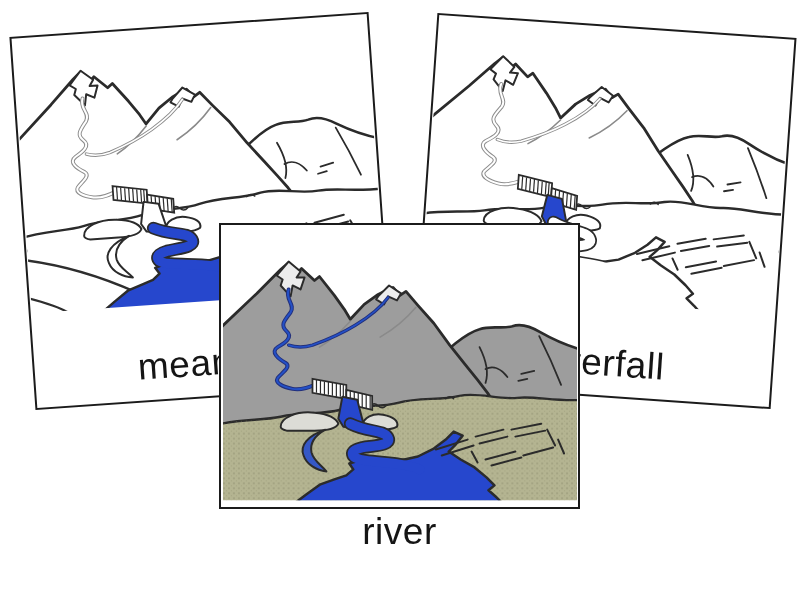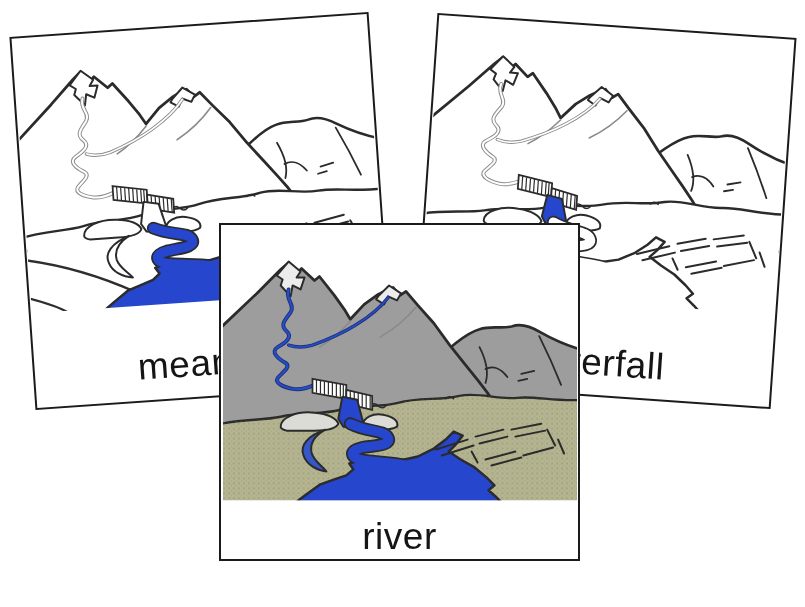--- a/index.html
+++ b/index.html
@@ -9,7 +9,7 @@
         display:flex;flex-direction:column;align-items:center;box-sizing:border-box;}
   .card-left  {left:22px; top:24px; width:360px;height:374px;transform:rotate(-4deg);z-index:1;}
   .card-right {left:424px;top:25px; width:360px;height:372px;transform:rotate(4deg); z-index:1;}
-  .card-center{left:219px;top:223px;width:361px;height:338px;z-index:5;}
+  .card-center{left:219px;top:223px;width:361px;height:286px;z-index:5;}
   .scene{margin-top:8px;flex:0 0 auto;display:block;}
   .label{flex:1;display:flex;align-items:center;justify-content:center;width:100%;
          font-size:37px;letter-spacing:0.5px;color:#151515;line-height:1;}

